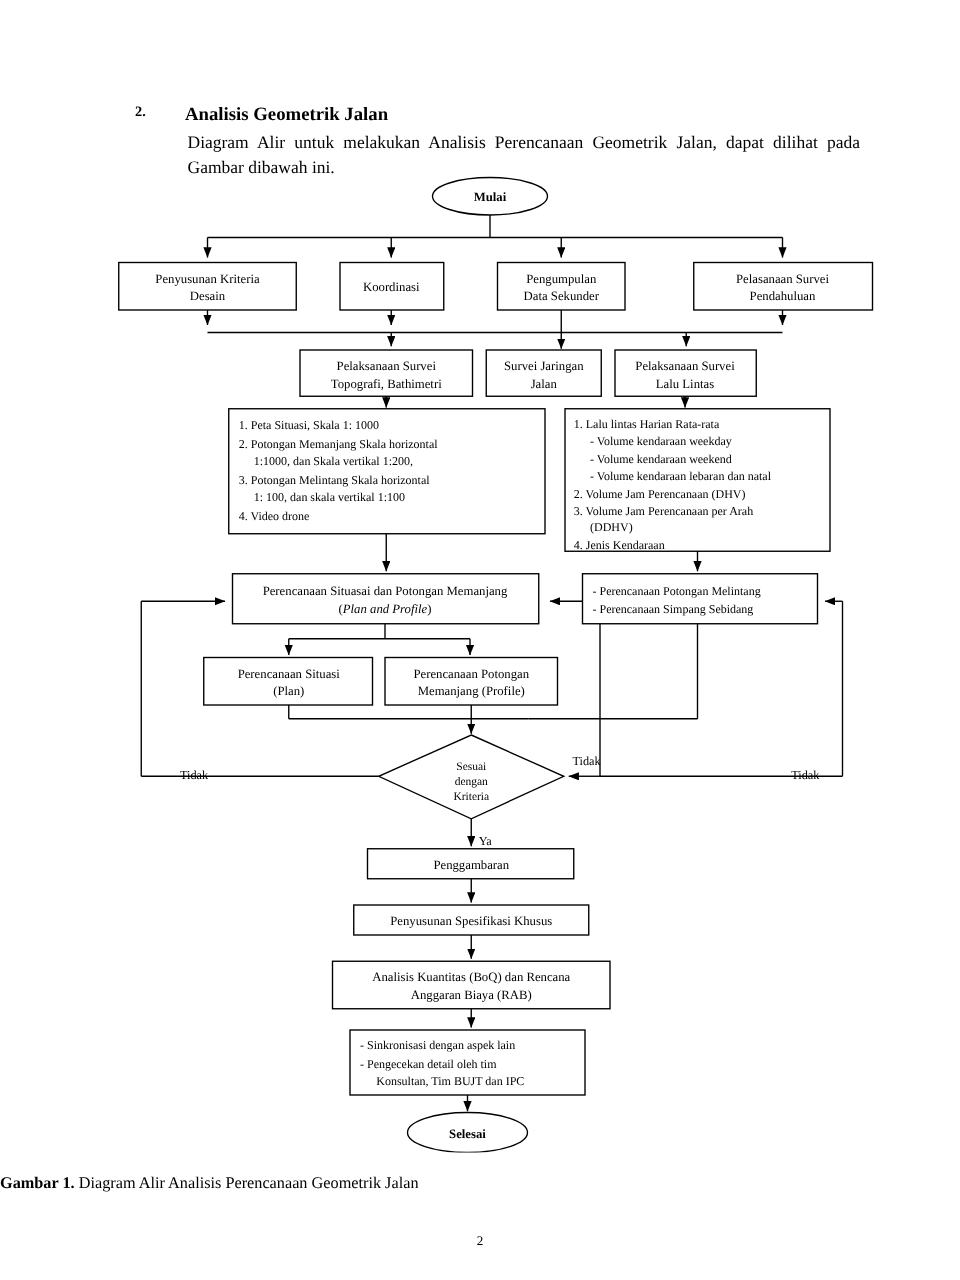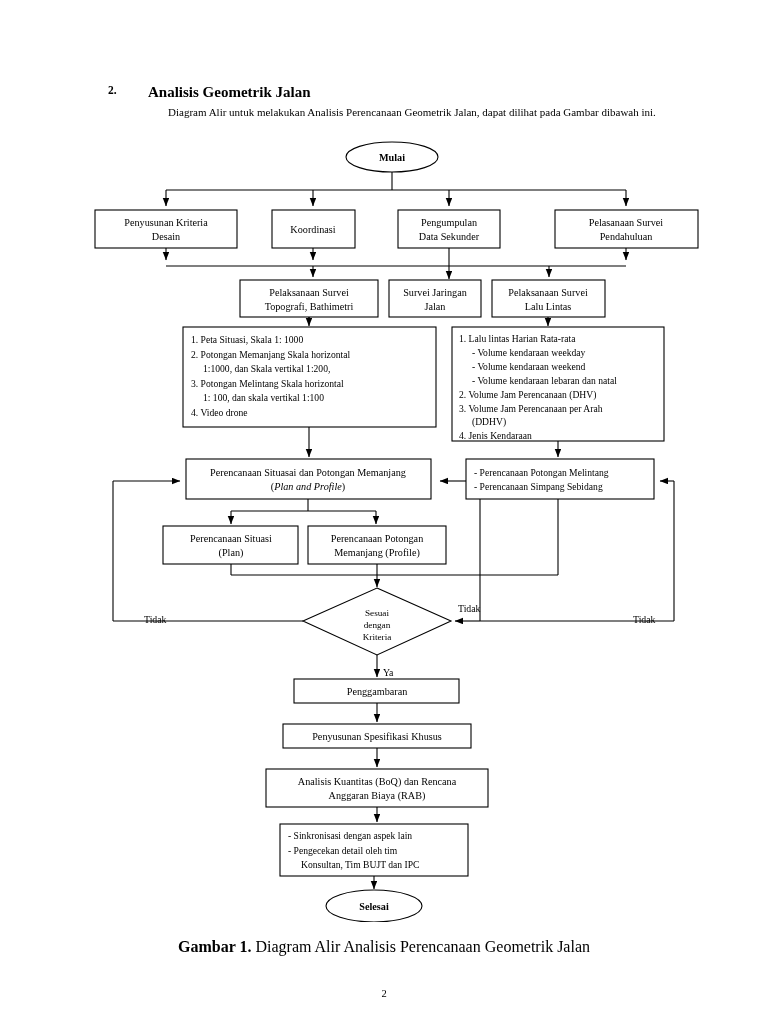--- a/index.html
+++ b/index.html
@@ -19,8 +19,8 @@
   .head-num { font-weight:bold; font-size:11.5px; width:40px; flex:0 0 40px; }
   .head-title { font-weight:bold; font-size:15px; }
   .head-para {
-    margin-left:60px; margin-top:4px;
-    font-size:11px; line-height:1.45;
+    margin-left:42px; margin-top:4px;
+    font-size:14px; line-height:1.45;
     text-align:justify; width:538px;
   }
 

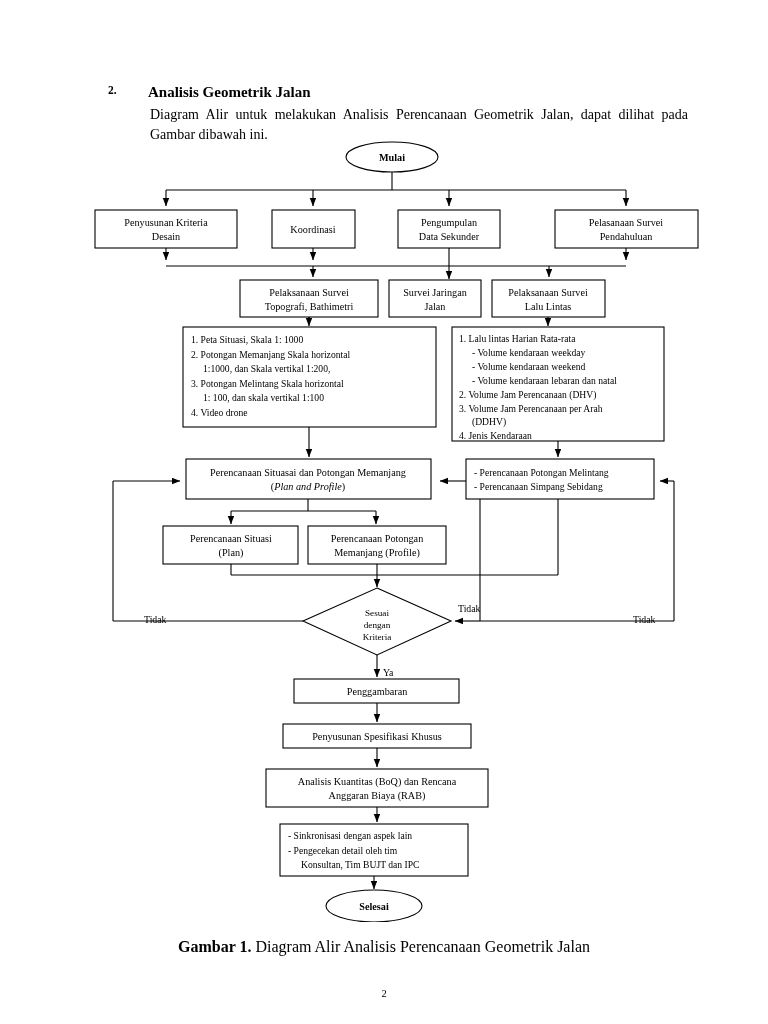--- a/index.html
+++ b/index.html
@@ -40,7 +40,7 @@
   
   .caption {
     position:absolute; left:0; top:938px; width:768px;
-    text-align:center; font-size:16px;
+    font-size:13px;
   }
   .caption .cap-b { font-weight:bold; }
 

